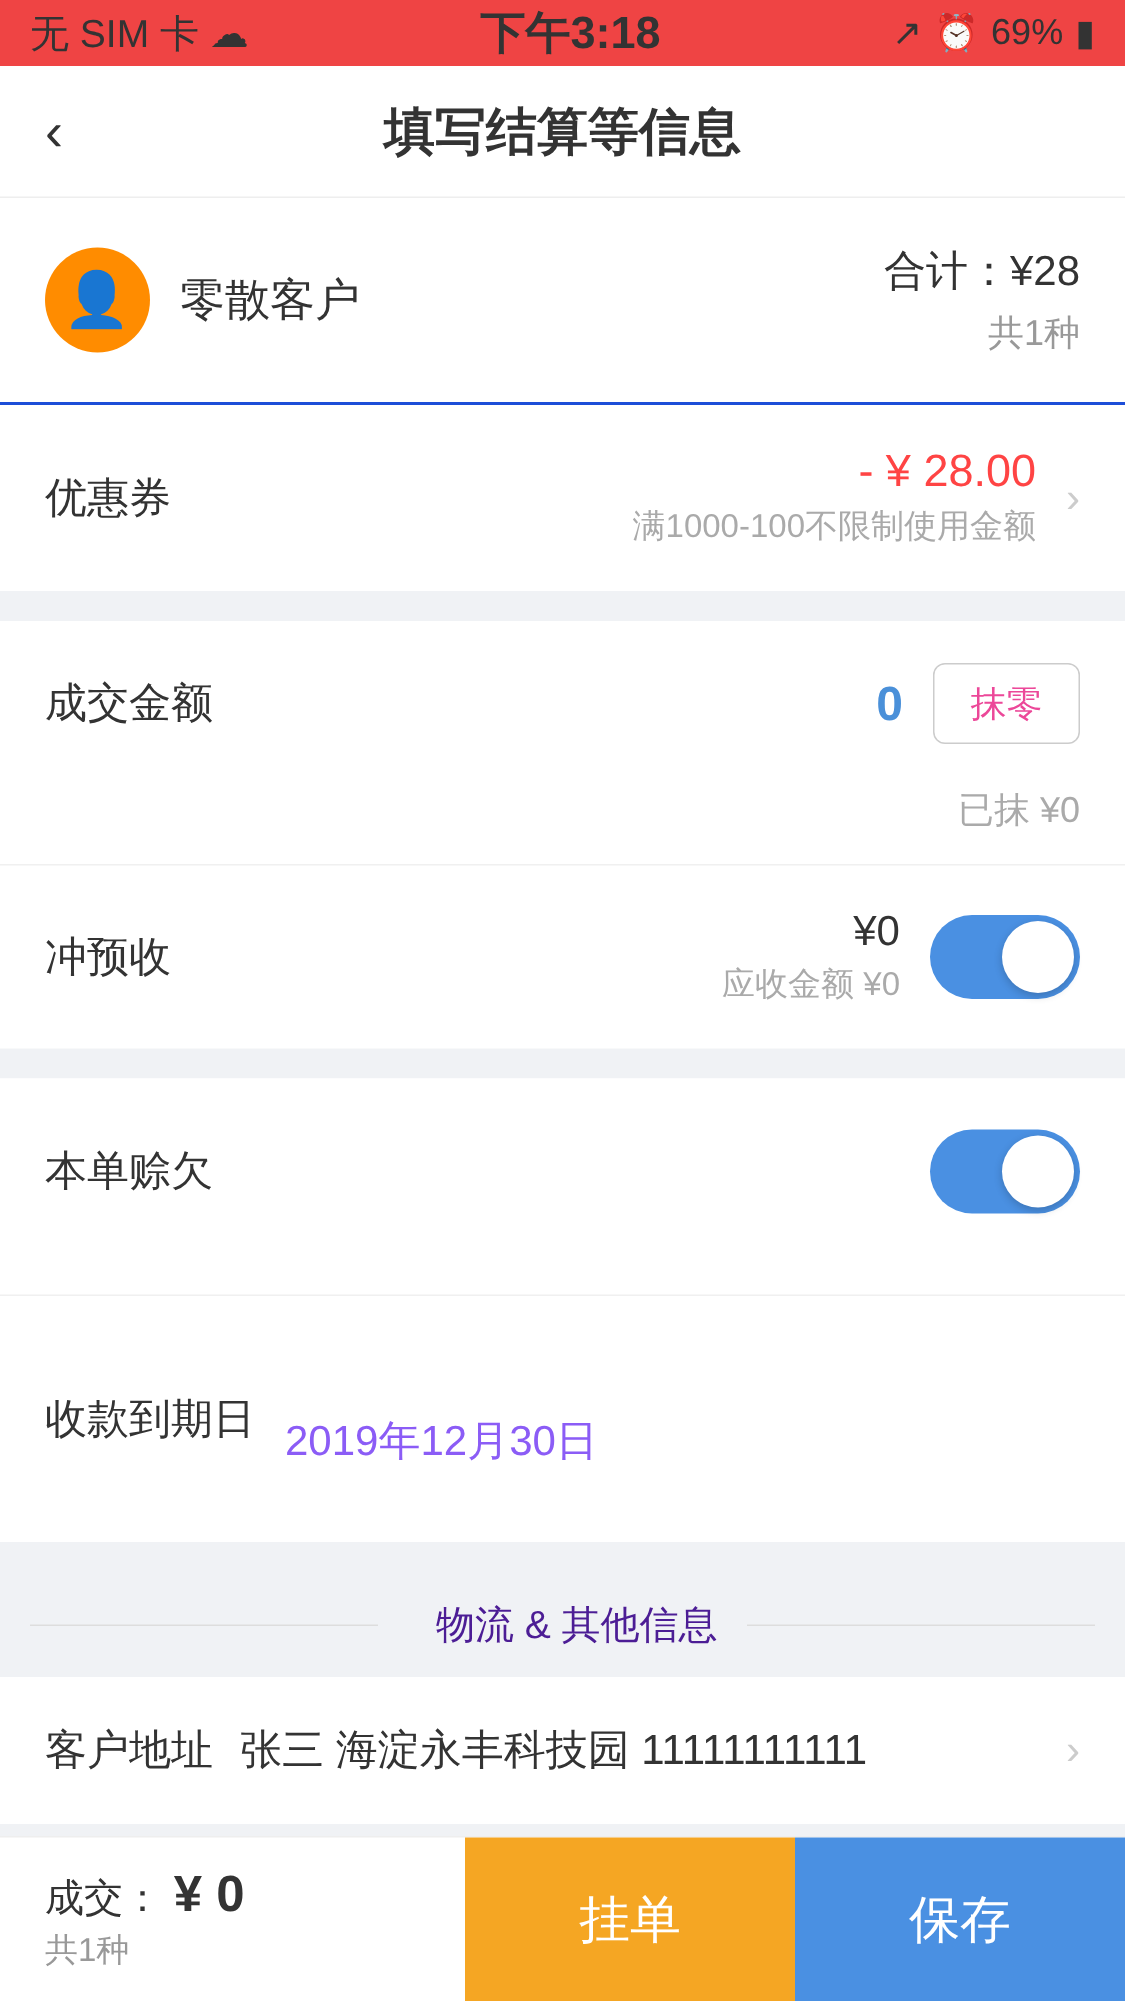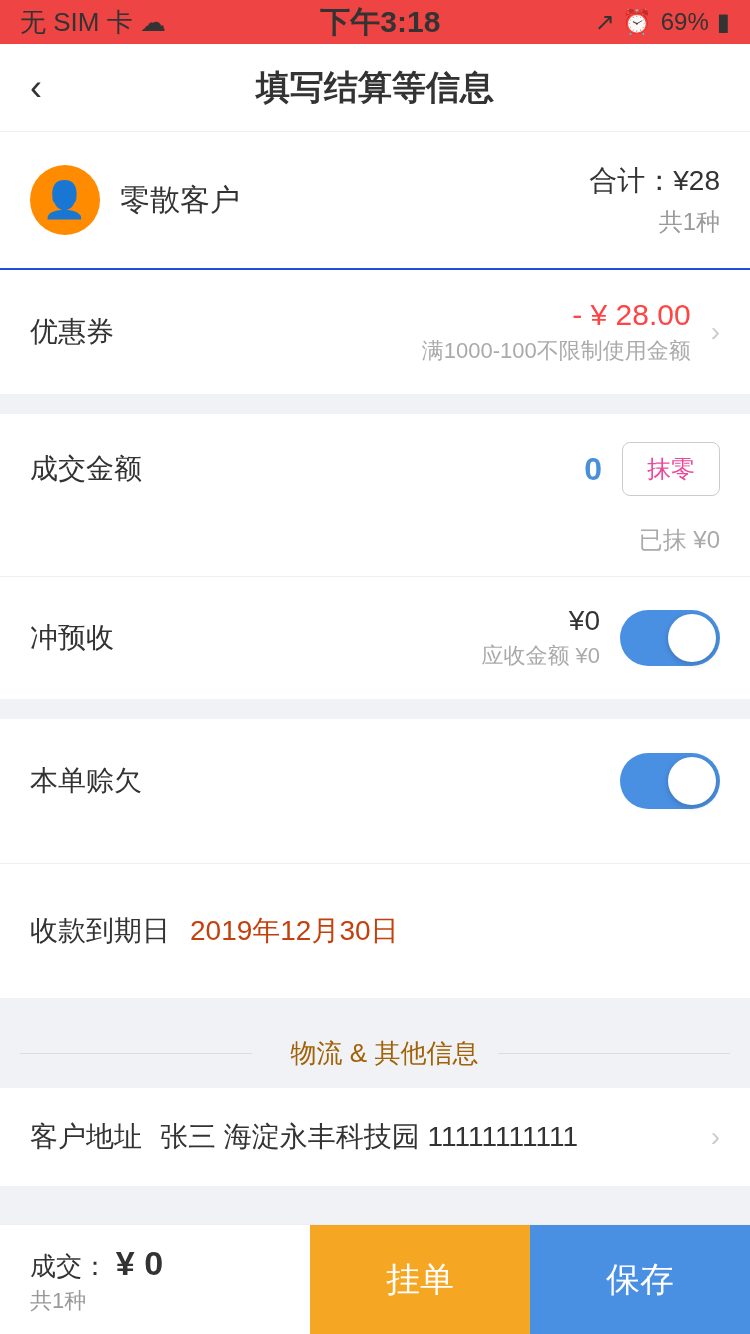--- a/index.html
+++ b/index.html
@@ -261,7 +261,8 @@
     }
     .duedate-value {
       font-size: 28px;
-      color: #c2410c;
+      color: #8b5cf6;
+      margin-top: 30px;
     }
 
     

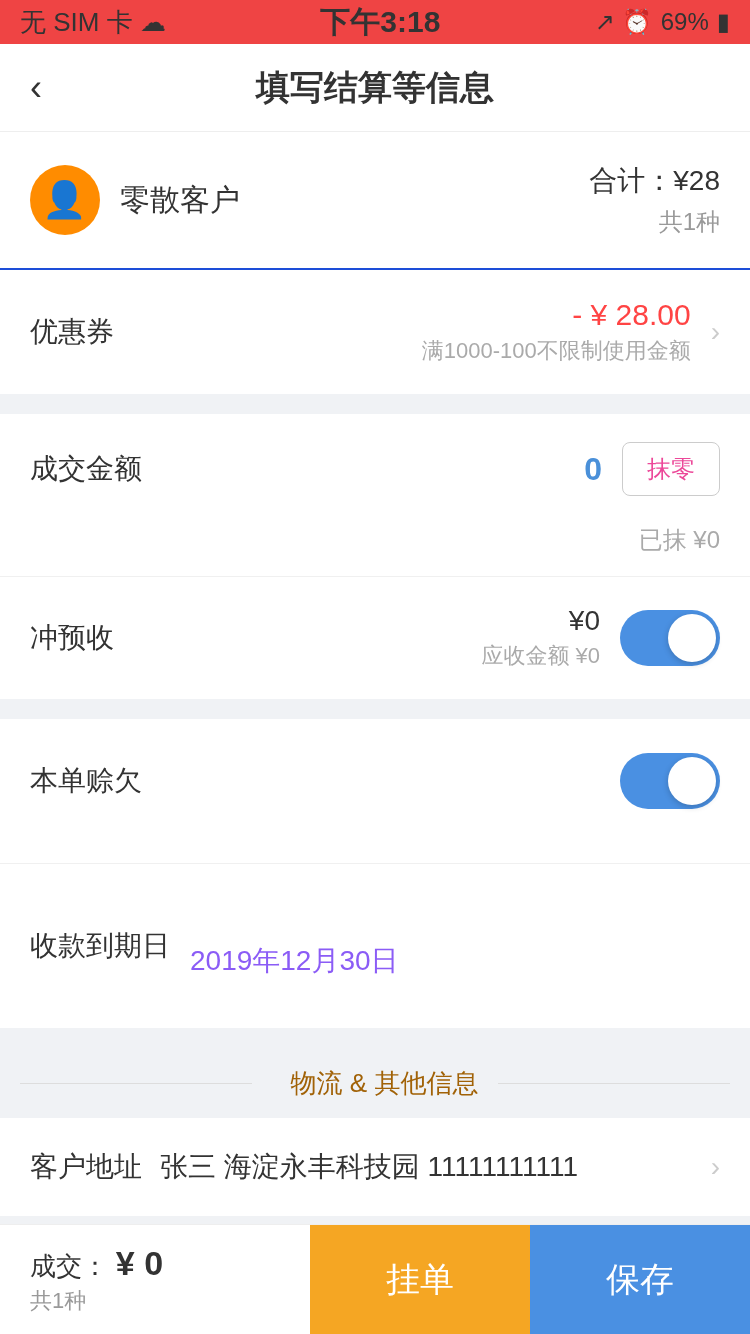--- a/index.html
+++ b/index.html
@@ -275,7 +275,7 @@
     }
     .logistics-text {
       font-size: 26px;
-      color: #a16207;
+      color: #4c1d95;
       margin-left: 19px;
     }
     .logistics-line {

